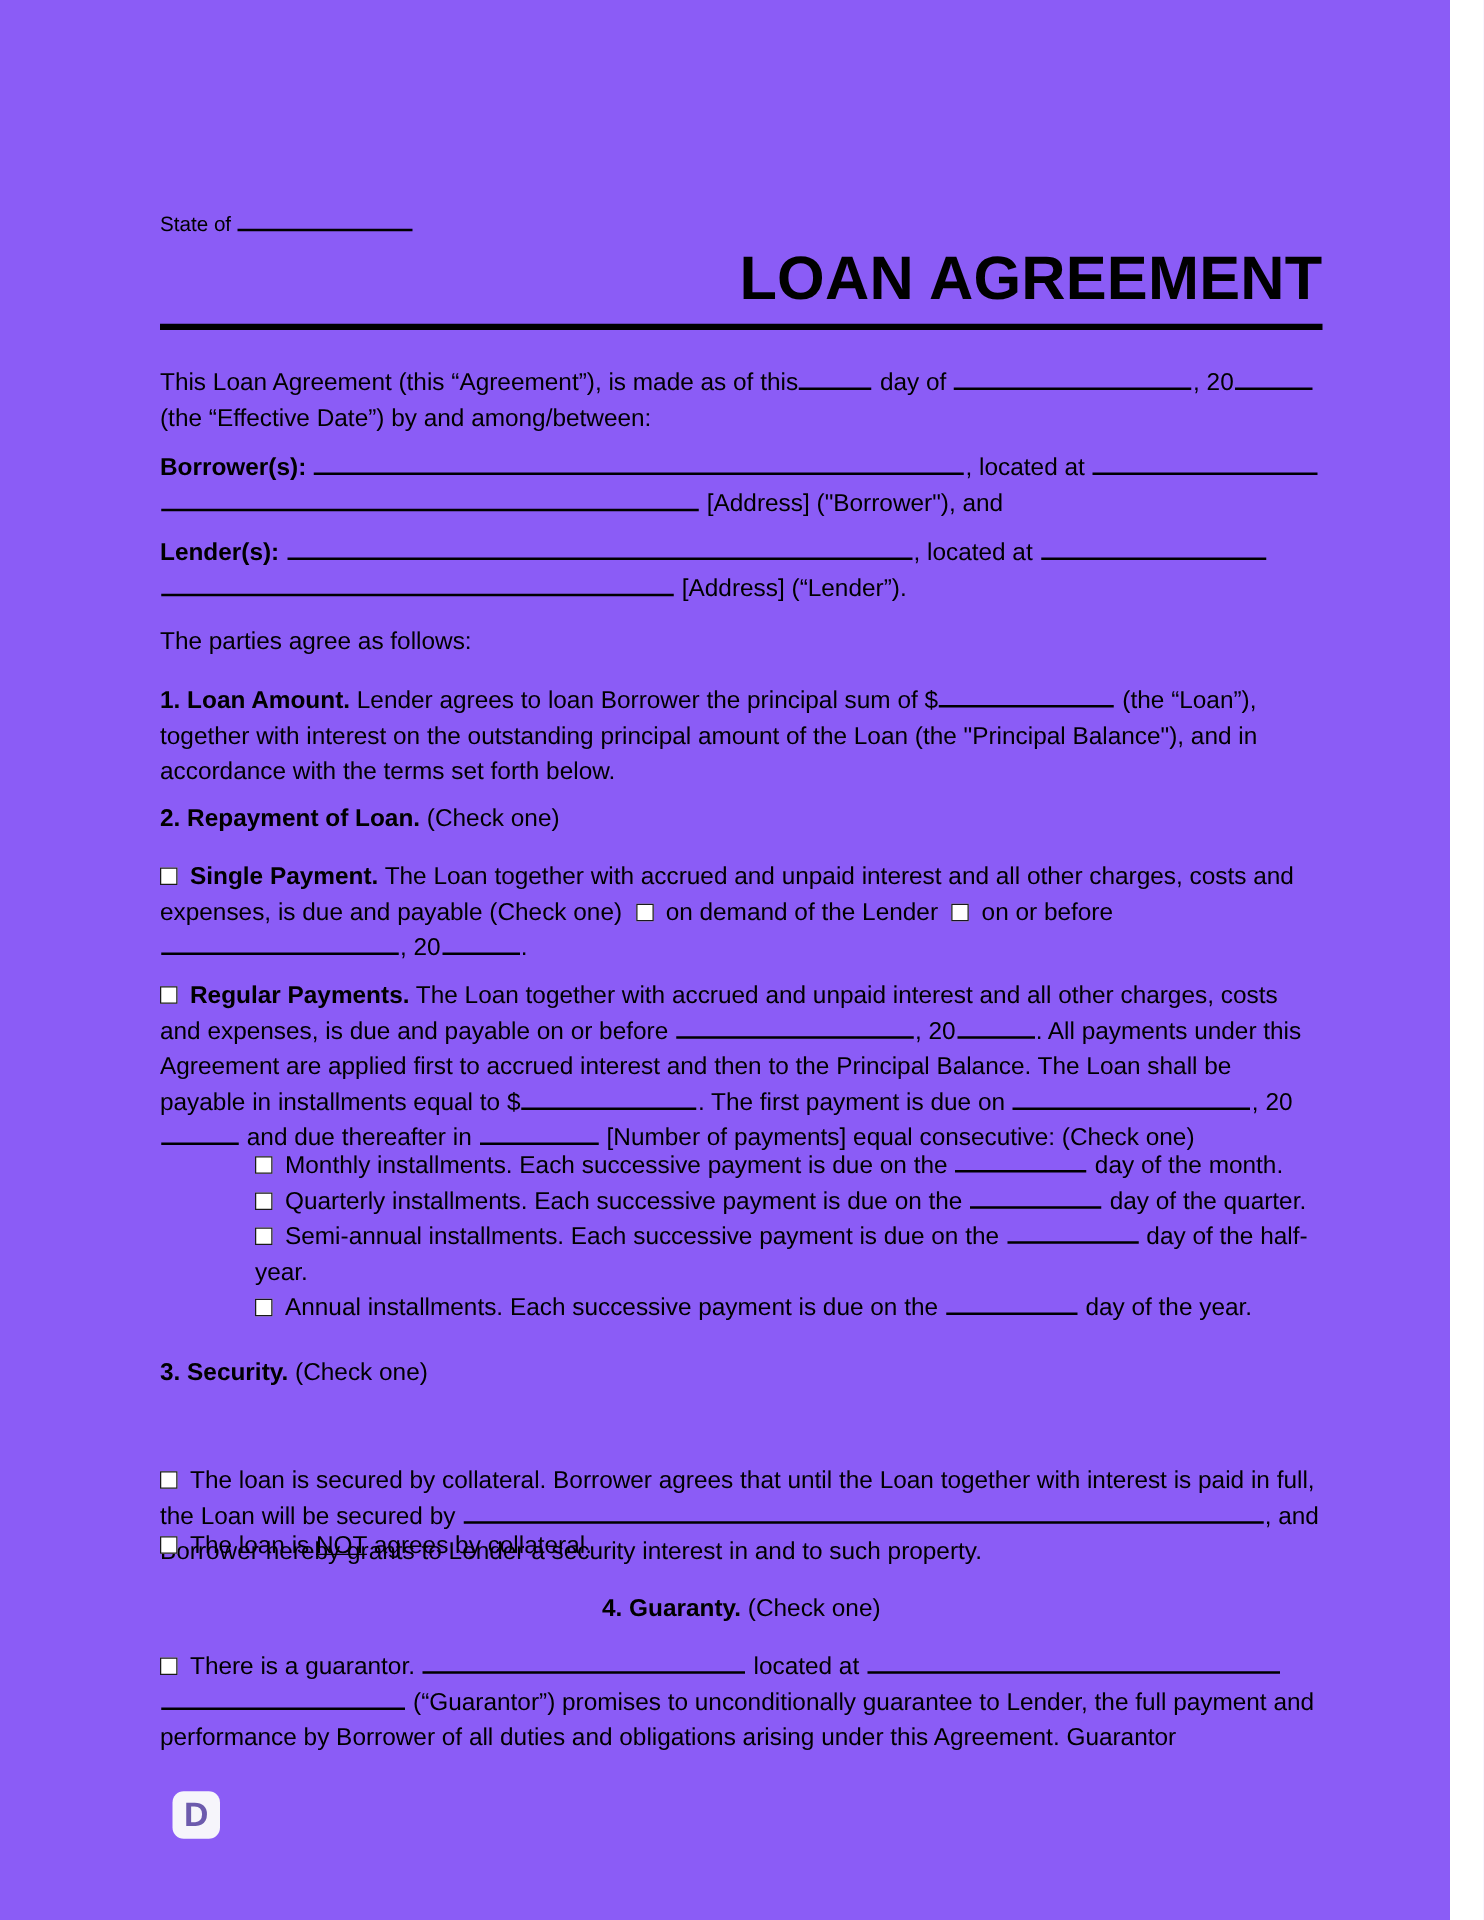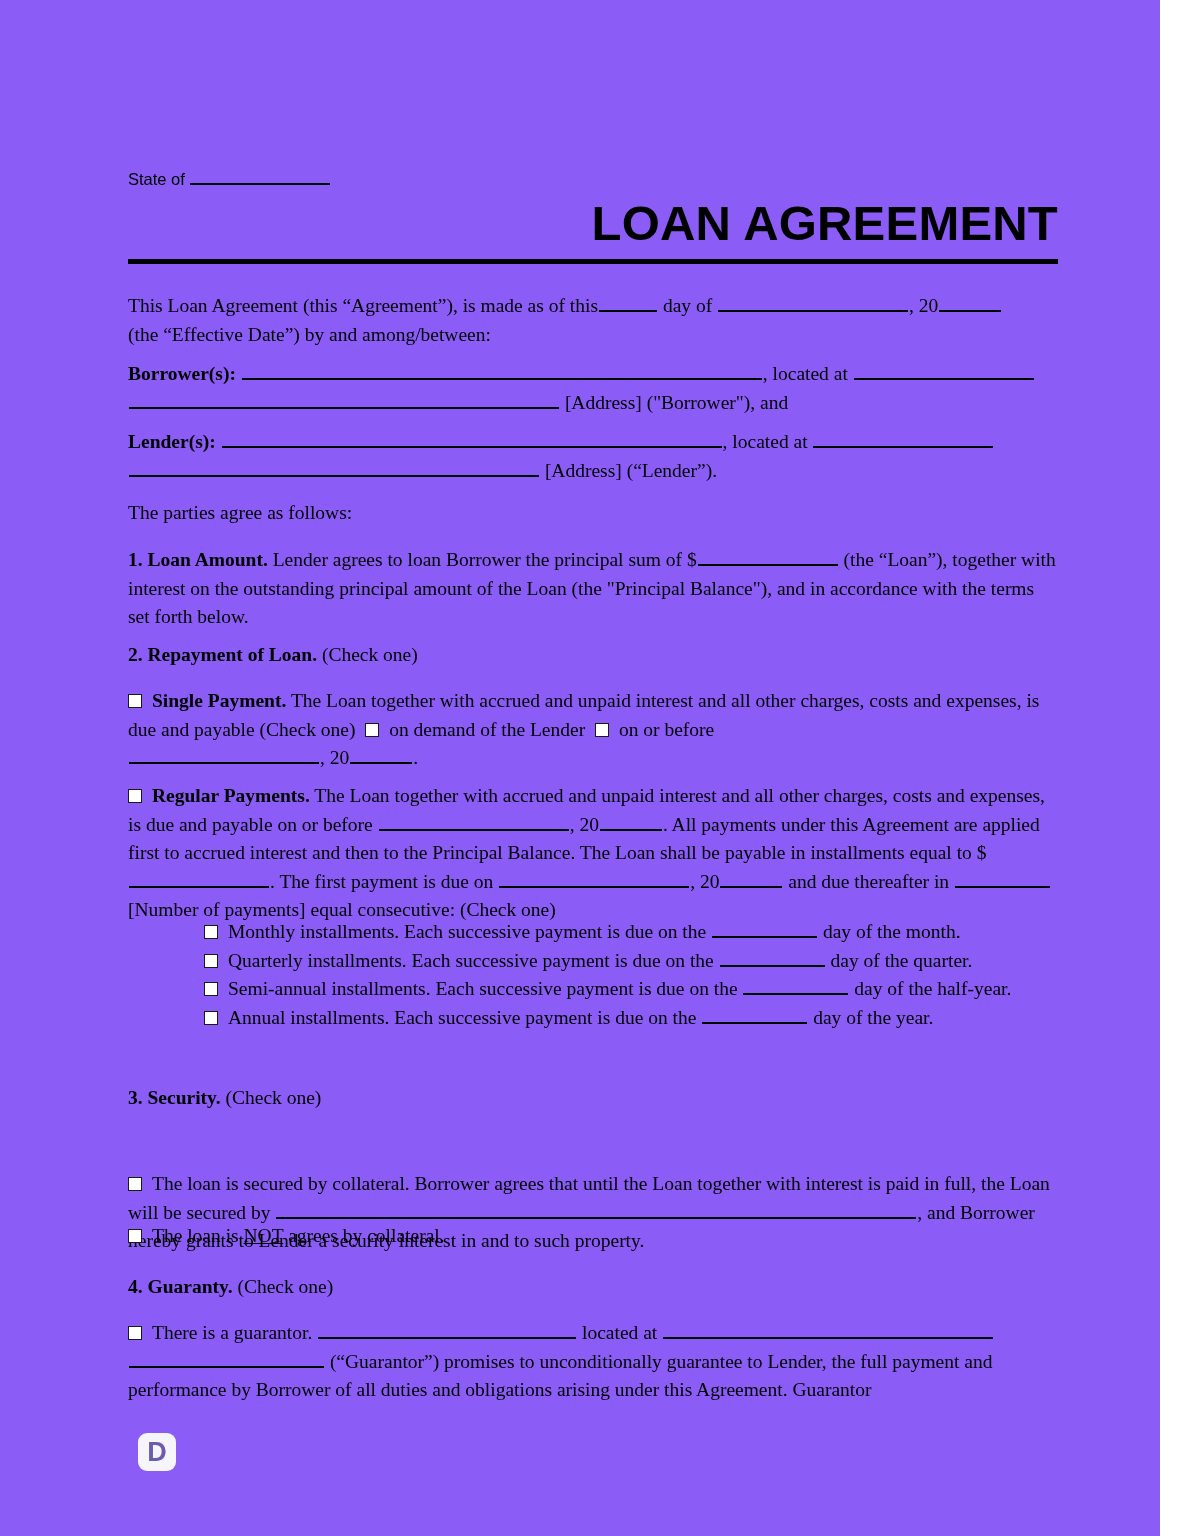--- a/index.html
+++ b/index.html
@@ -69,7 +69,6 @@
     font-size: 19.5px;
     line-height: 28.5px;
     text-align: left;
-    font-family: Liberation Serif, serif;
   }
 
   .b { font-weight: bold; }

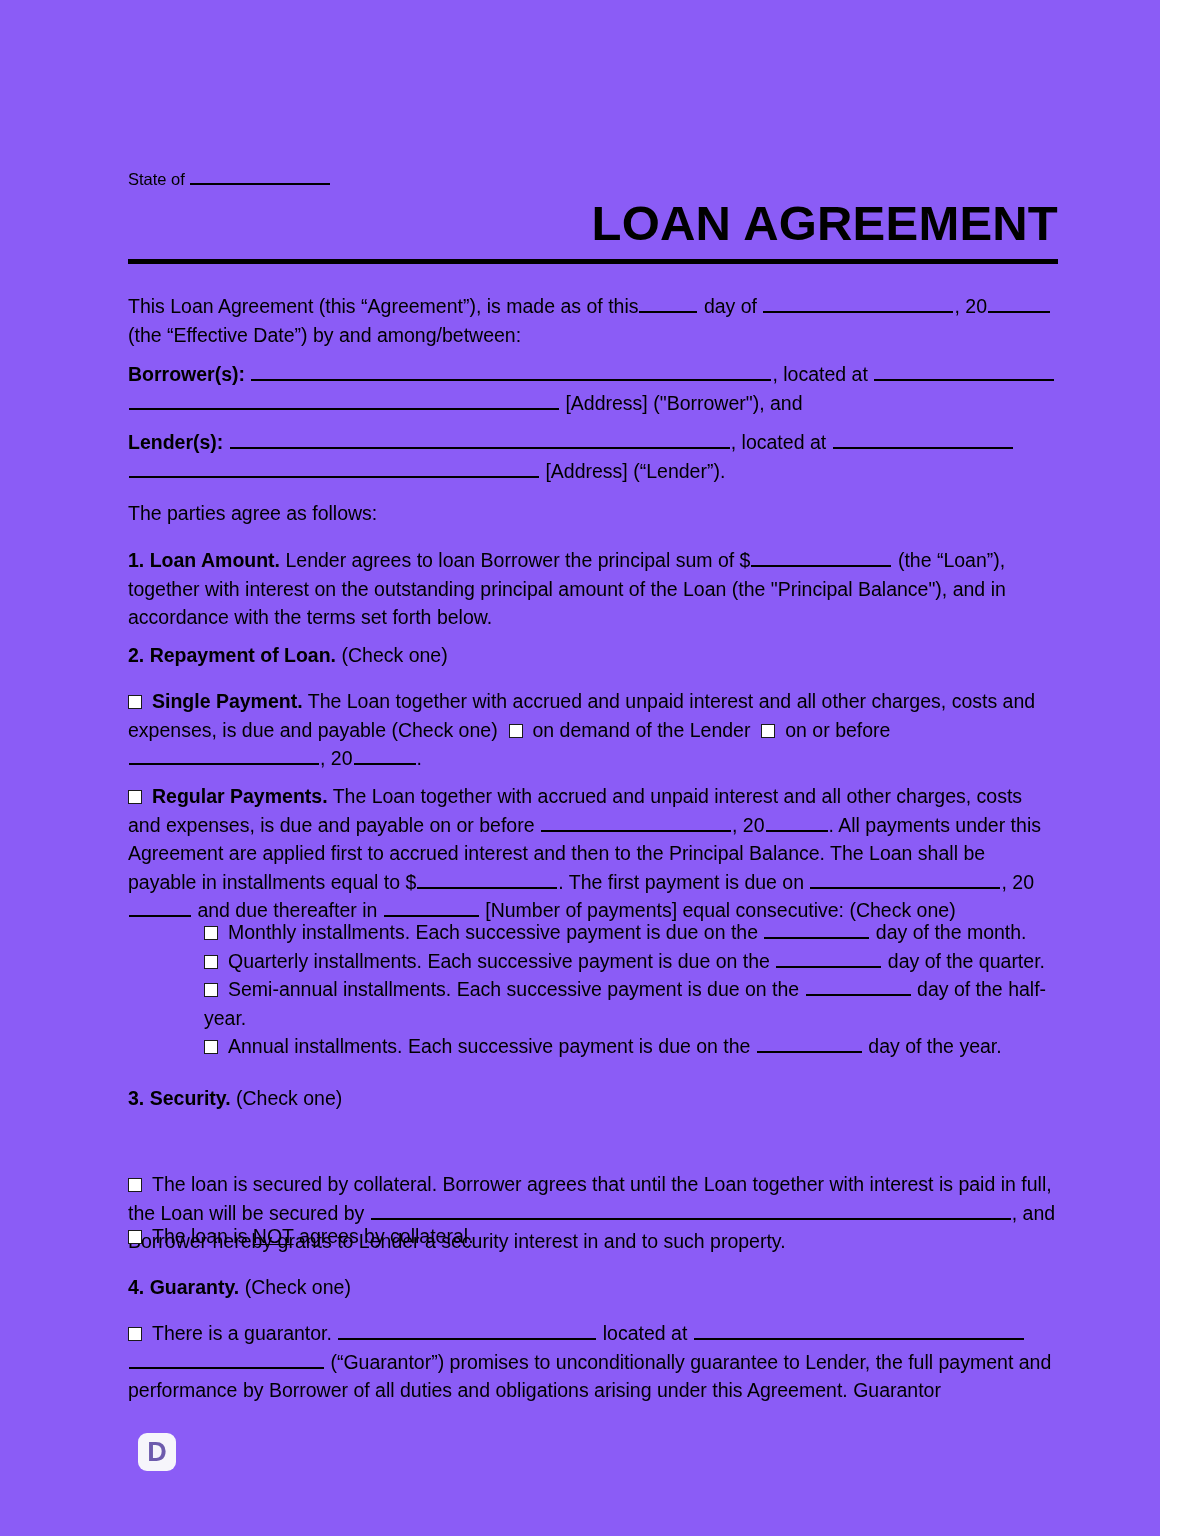--- a/index.html
+++ b/index.html
@@ -202,7 +202,7 @@
       <p class="para"><span class="checkbox"></span><span>The loan is</span> <span class="u">NOT</span> <span>agrees by collateral.</span></p>
     </div>
 
-    <div class="body-block" style="top:1273px;">
+    <div class="body-block" style="top:1273px;text-align:center;">
       <p class="para"><span class="b">4.</span> <span class="b">Guaranty.</span> <span>(Check one)</span></p>
     </div>
 

